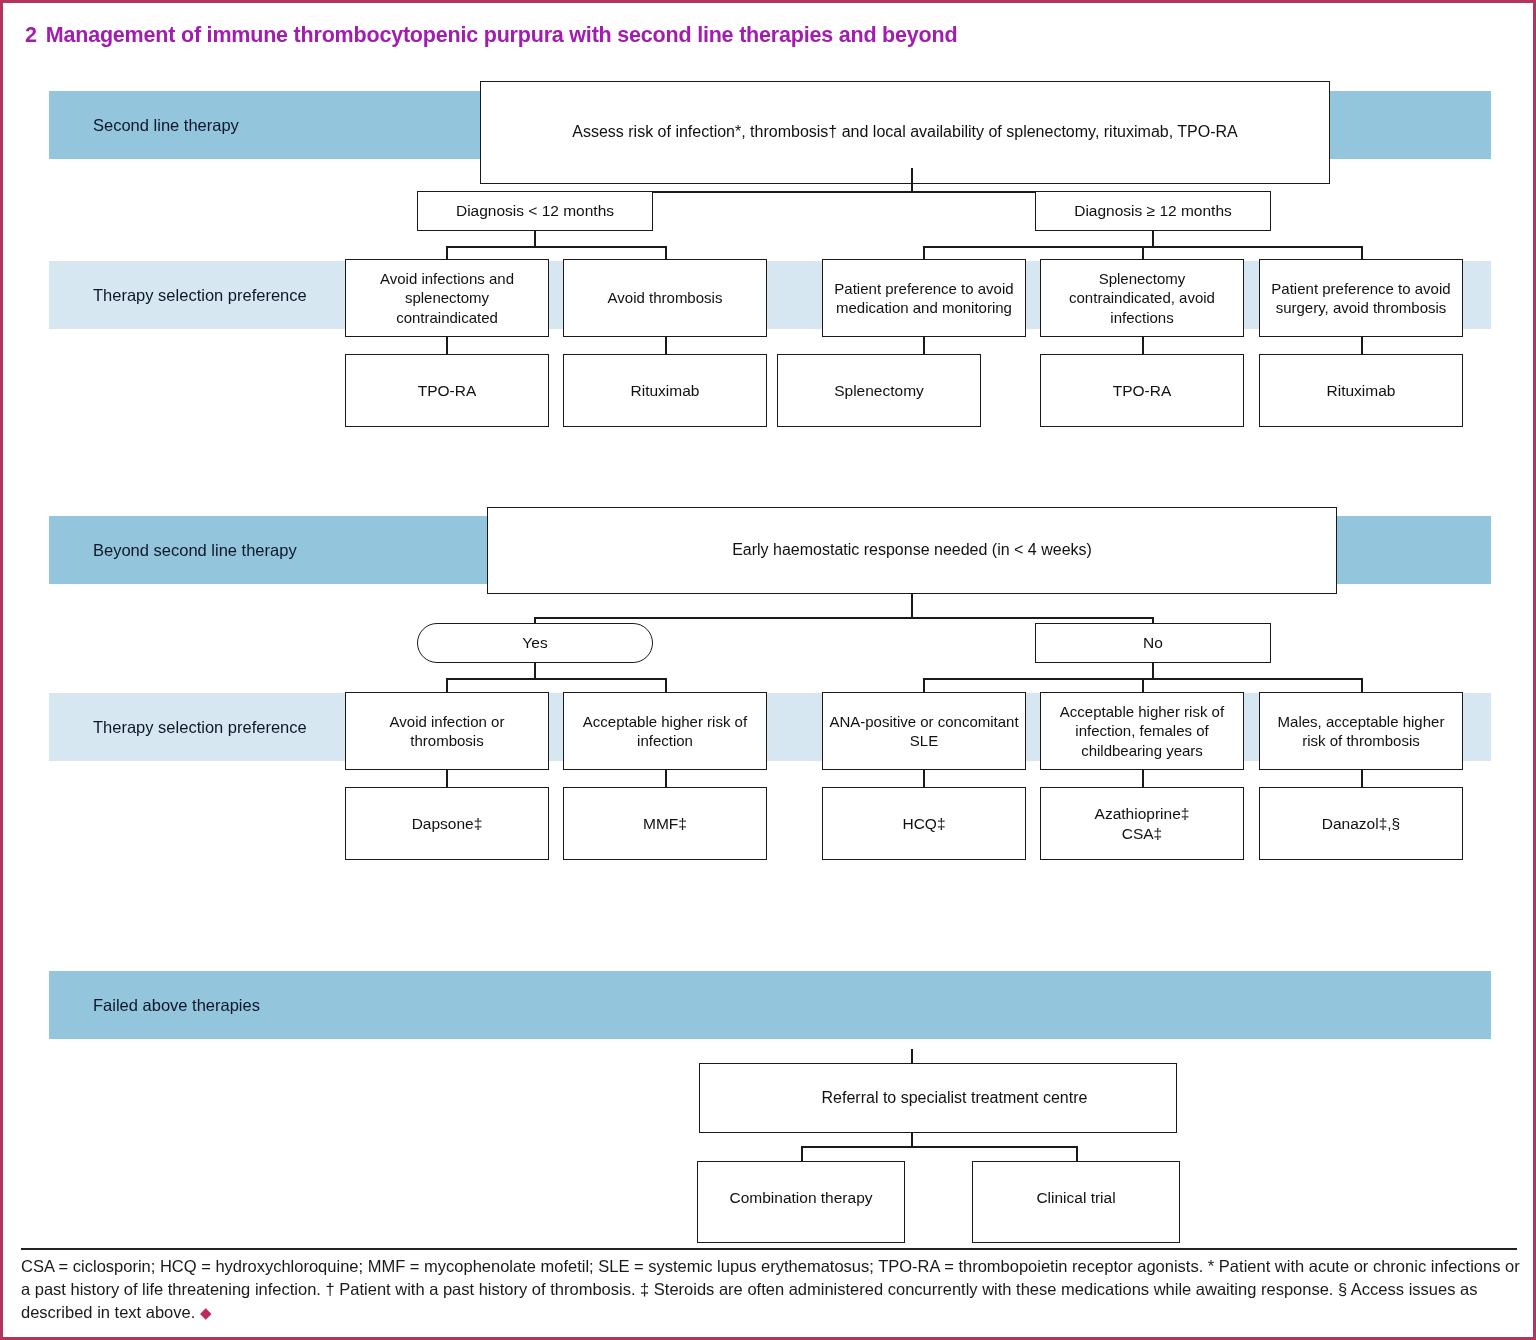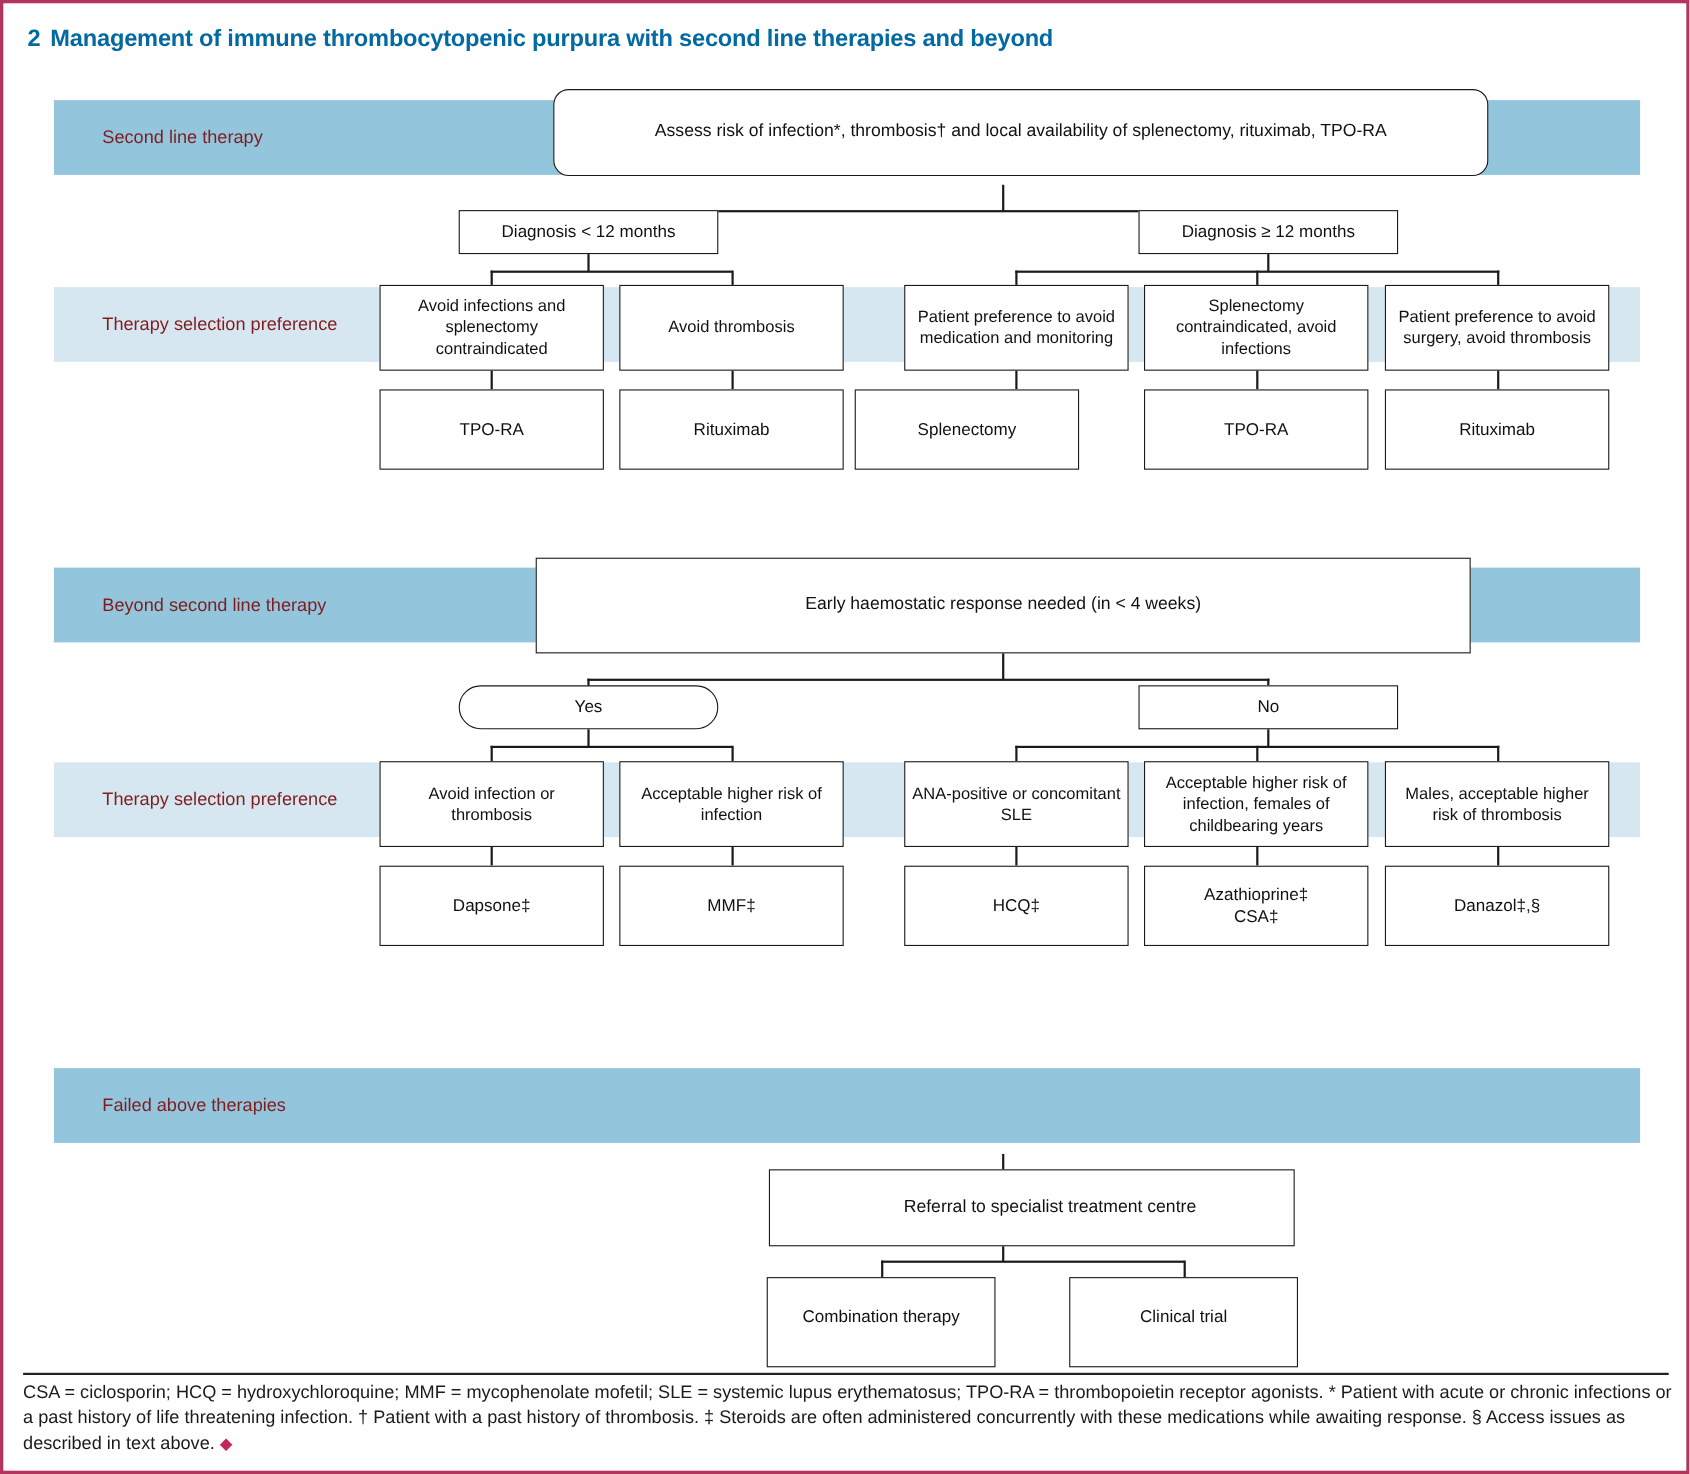--- a/index.html
+++ b/index.html
@@ -11,7 +11,7 @@
   
   #title{
     position:absolute;left:22px;top:20px;width:1400px;height:34px;
-    color:#0369a1;font-weight:bold;font-size:21.5px;letter-spacing:-0.2px;
+    color:#a21caf;font-weight:bold;font-size:21.5px;letter-spacing:-0.2px;
     white-space:nowrap;
   }
   #title .num{margin-right:9px;}

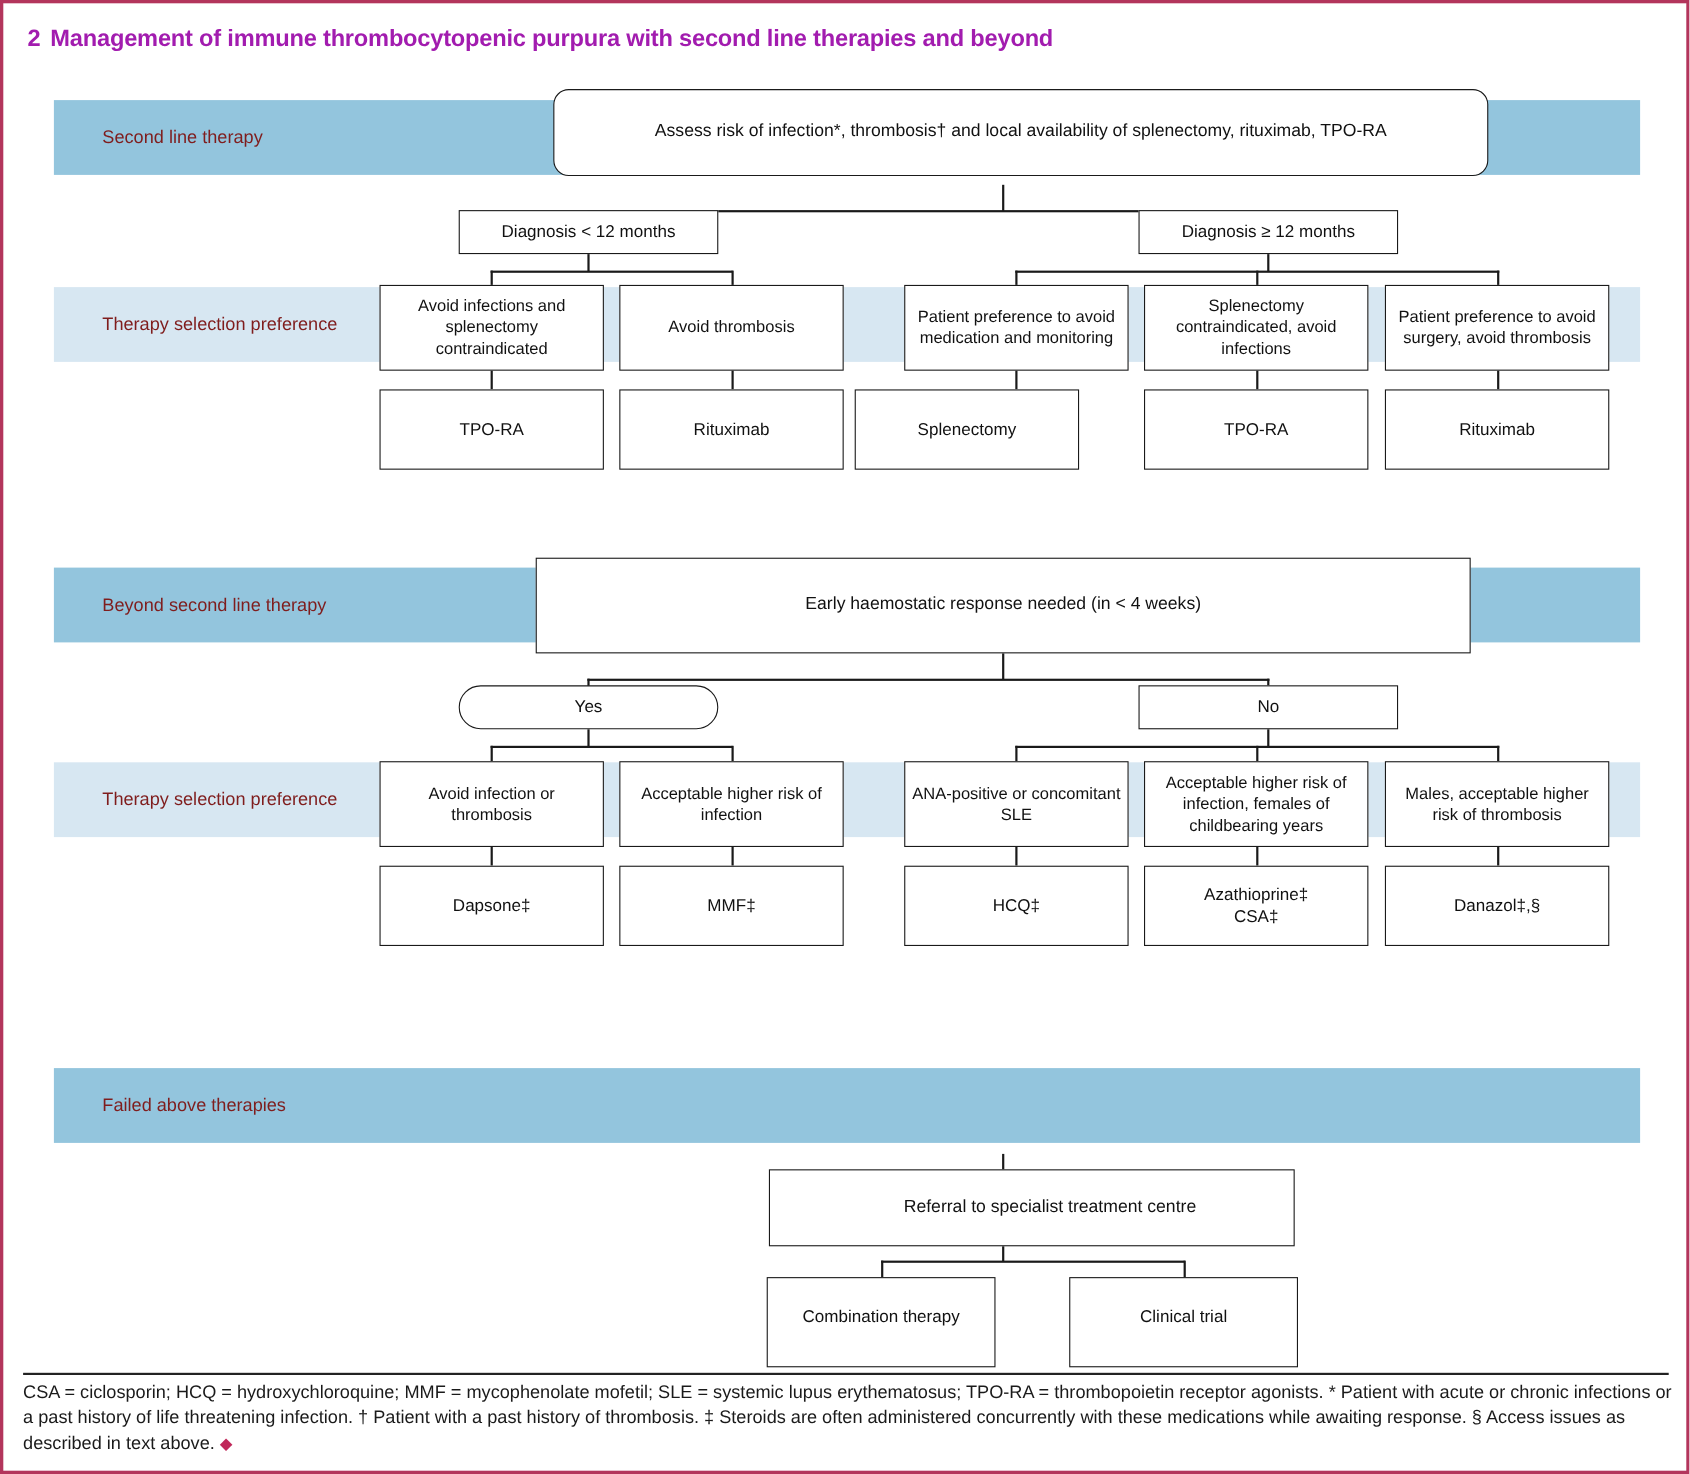--- a/index.html
+++ b/index.html
@@ -18,7 +18,7 @@
   
   .band{position:absolute;display:flex;align-items:center;}
   .band .band-label{
-    padding-left:44px;font-size:16.5px;color:#7f1d1d;white-space:nowrap;
+    padding-left:44px;font-size:16.5px;color:#0f172a;white-space:nowrap;
   }
   .band.dark{background:#93c5dd;}
   .band.light{background:#d7e7f2;}

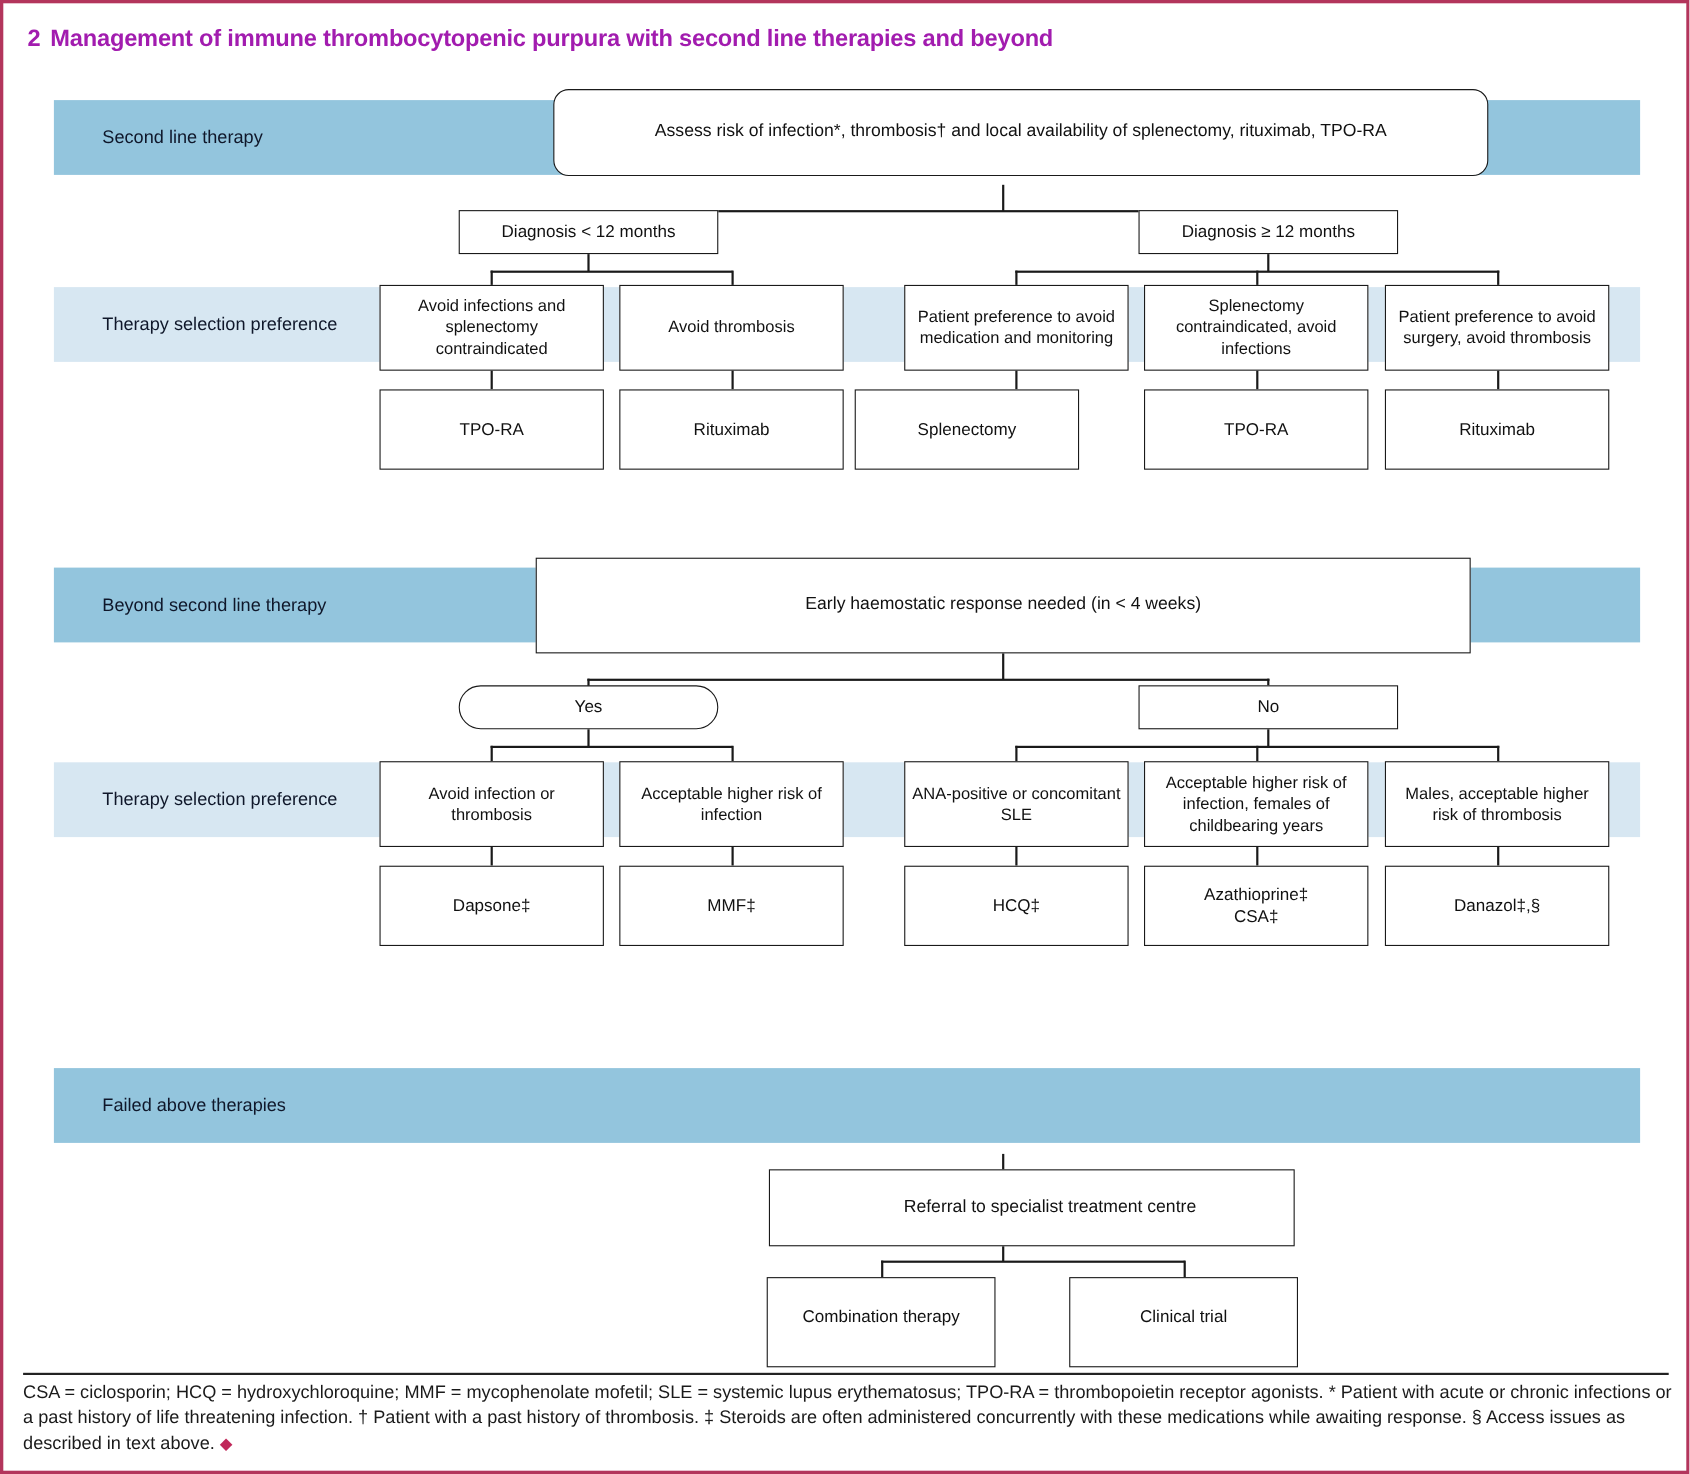--- a/index.html
+++ b/index.html
@@ -57,7 +57,7 @@
     <span class="band-label">Second line therapy</span>
   </div>
 
-  <div class="box wide" style="left:500px;top:78px;width:850px;height:79px;border-radius:14px;">
+  <div class="box wide" style="left:477px;top:78px;width:850px;height:103px;">
     <span>Assess risk of infection*, thrombosis† and local availability of splenectomy, rituximab, TPO-RA</span>
   </div>
 

